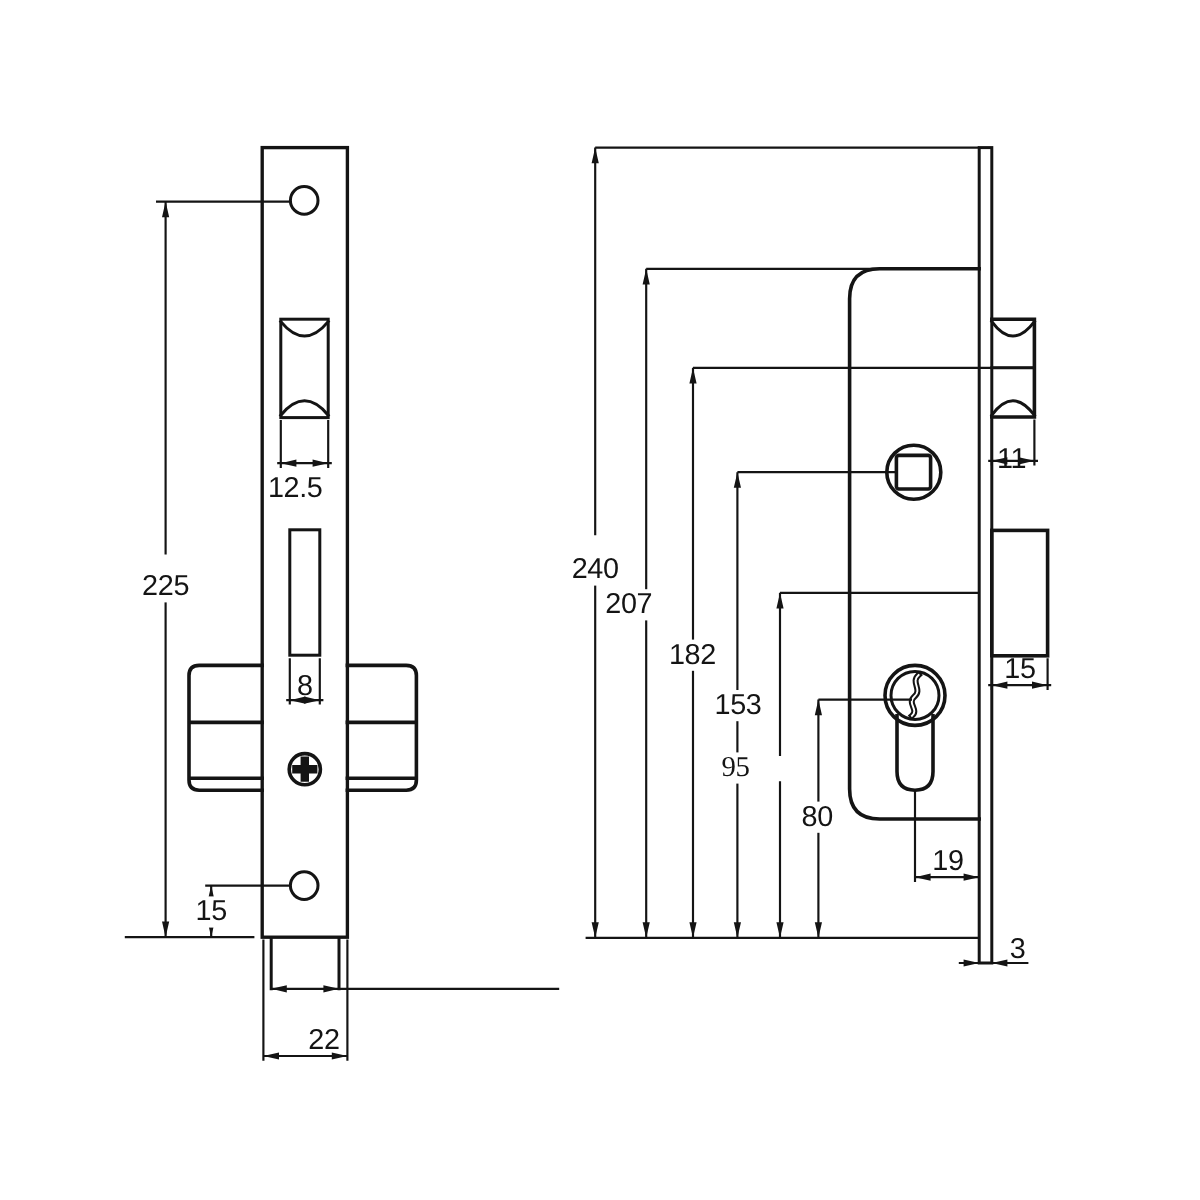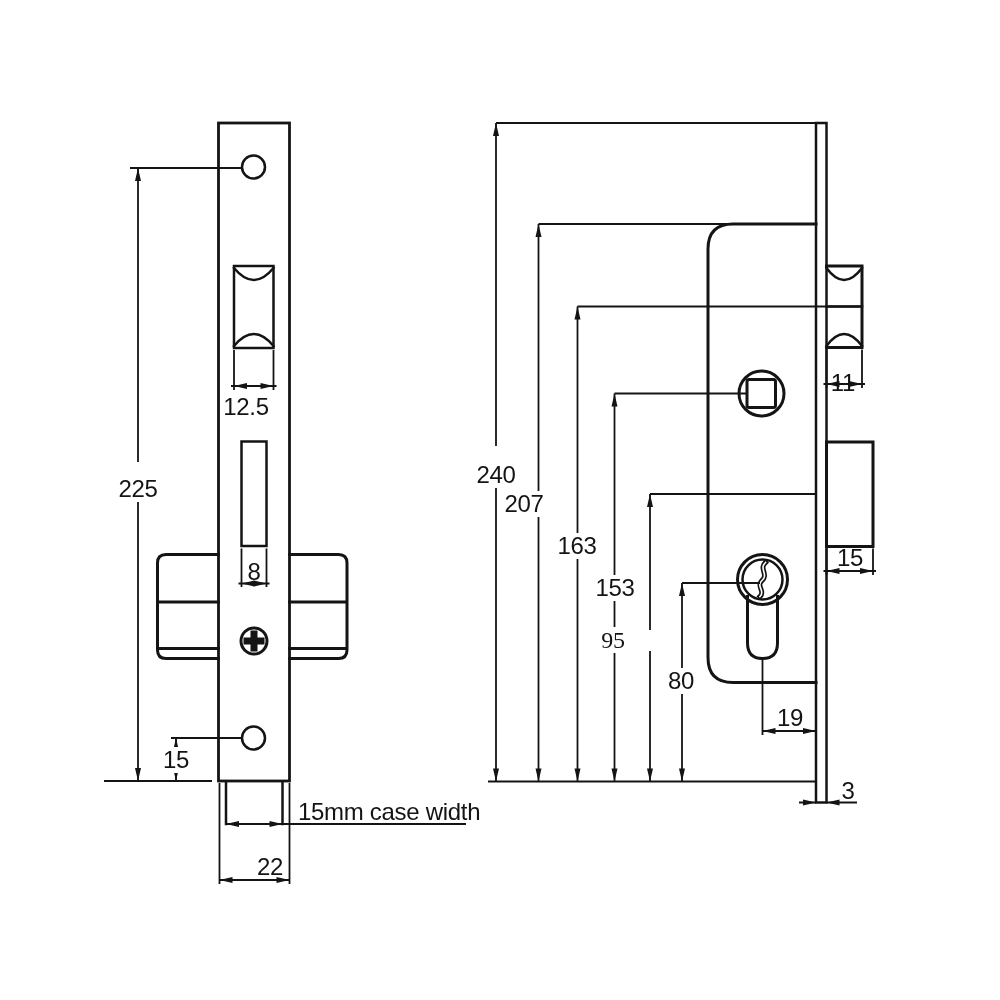--- a/index.html
+++ b/index.html
@@ -135,7 +135,7 @@
 
   <span class="dim-label masked" style="left:496px;top:455px;margin-top:20px;">240</span>
   <span class="dim-label masked" style="left:524px;top:504px;">207</span>
-  <span class="dim-label masked" style="left:577px;top:546px;">163</span>
+  <span class="dim-label masked" style="left:577px;top:546px;">182</span>
   <span class="dim-label masked" style="left:615px;top:588px;">153</span>
   <span class="dim-label masked" style="left:613px;top:640px;font-family:Liberation Serif, serif;">95</span>
   <span class="dim-label masked" style="left:681px;top:681px;">80</span>

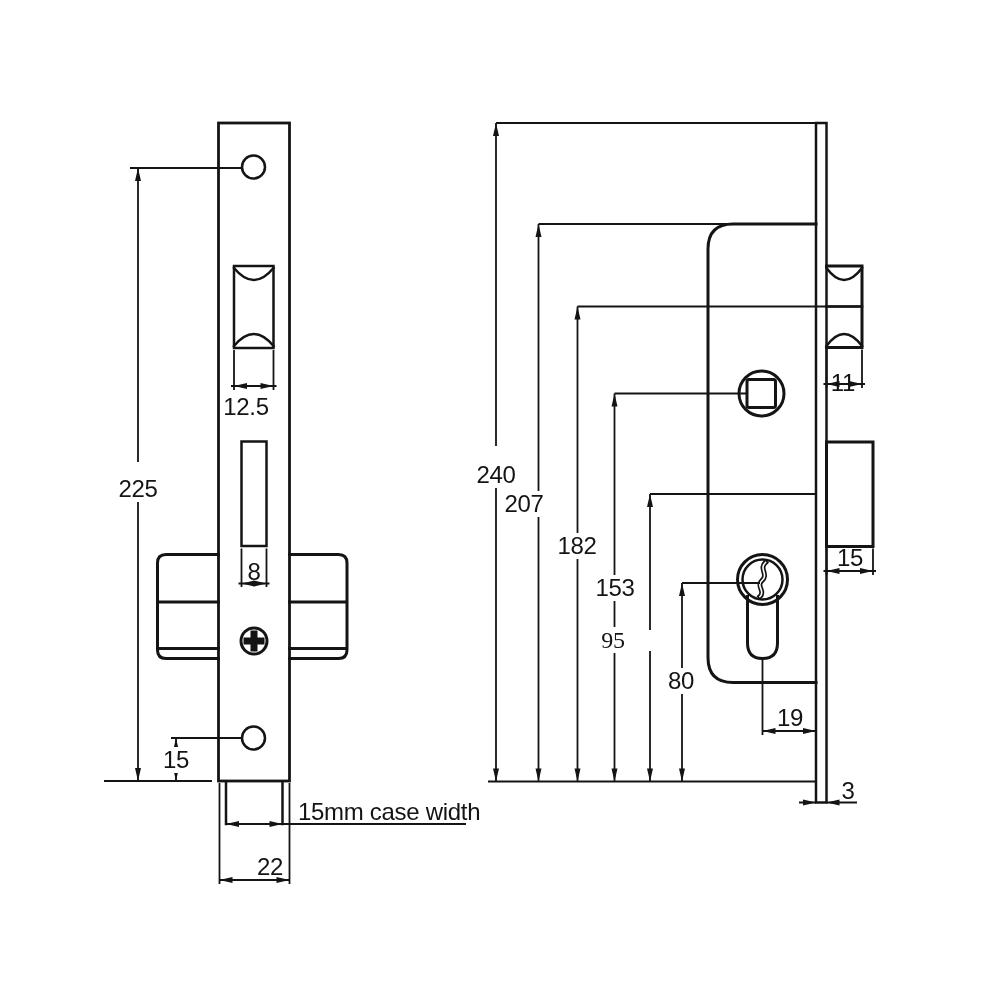--- a/index.html
+++ b/index.html
@@ -131,7 +131,6 @@
   <span class="dim-label" style="left:246px;top:375px;margin-top:32px;">12.5</span>
   <span class="dim-label" style="left:254px;top:572px;">8</span>
   <span class="dim-label" style="left:270px;top:867px;">22</span>
-  <span class="dim-label note" style="left:298px;top:812px;">15mm case width</span>
 
   <span class="dim-label masked" style="left:496px;top:455px;margin-top:20px;">240</span>
   <span class="dim-label masked" style="left:524px;top:504px;">207</span>

